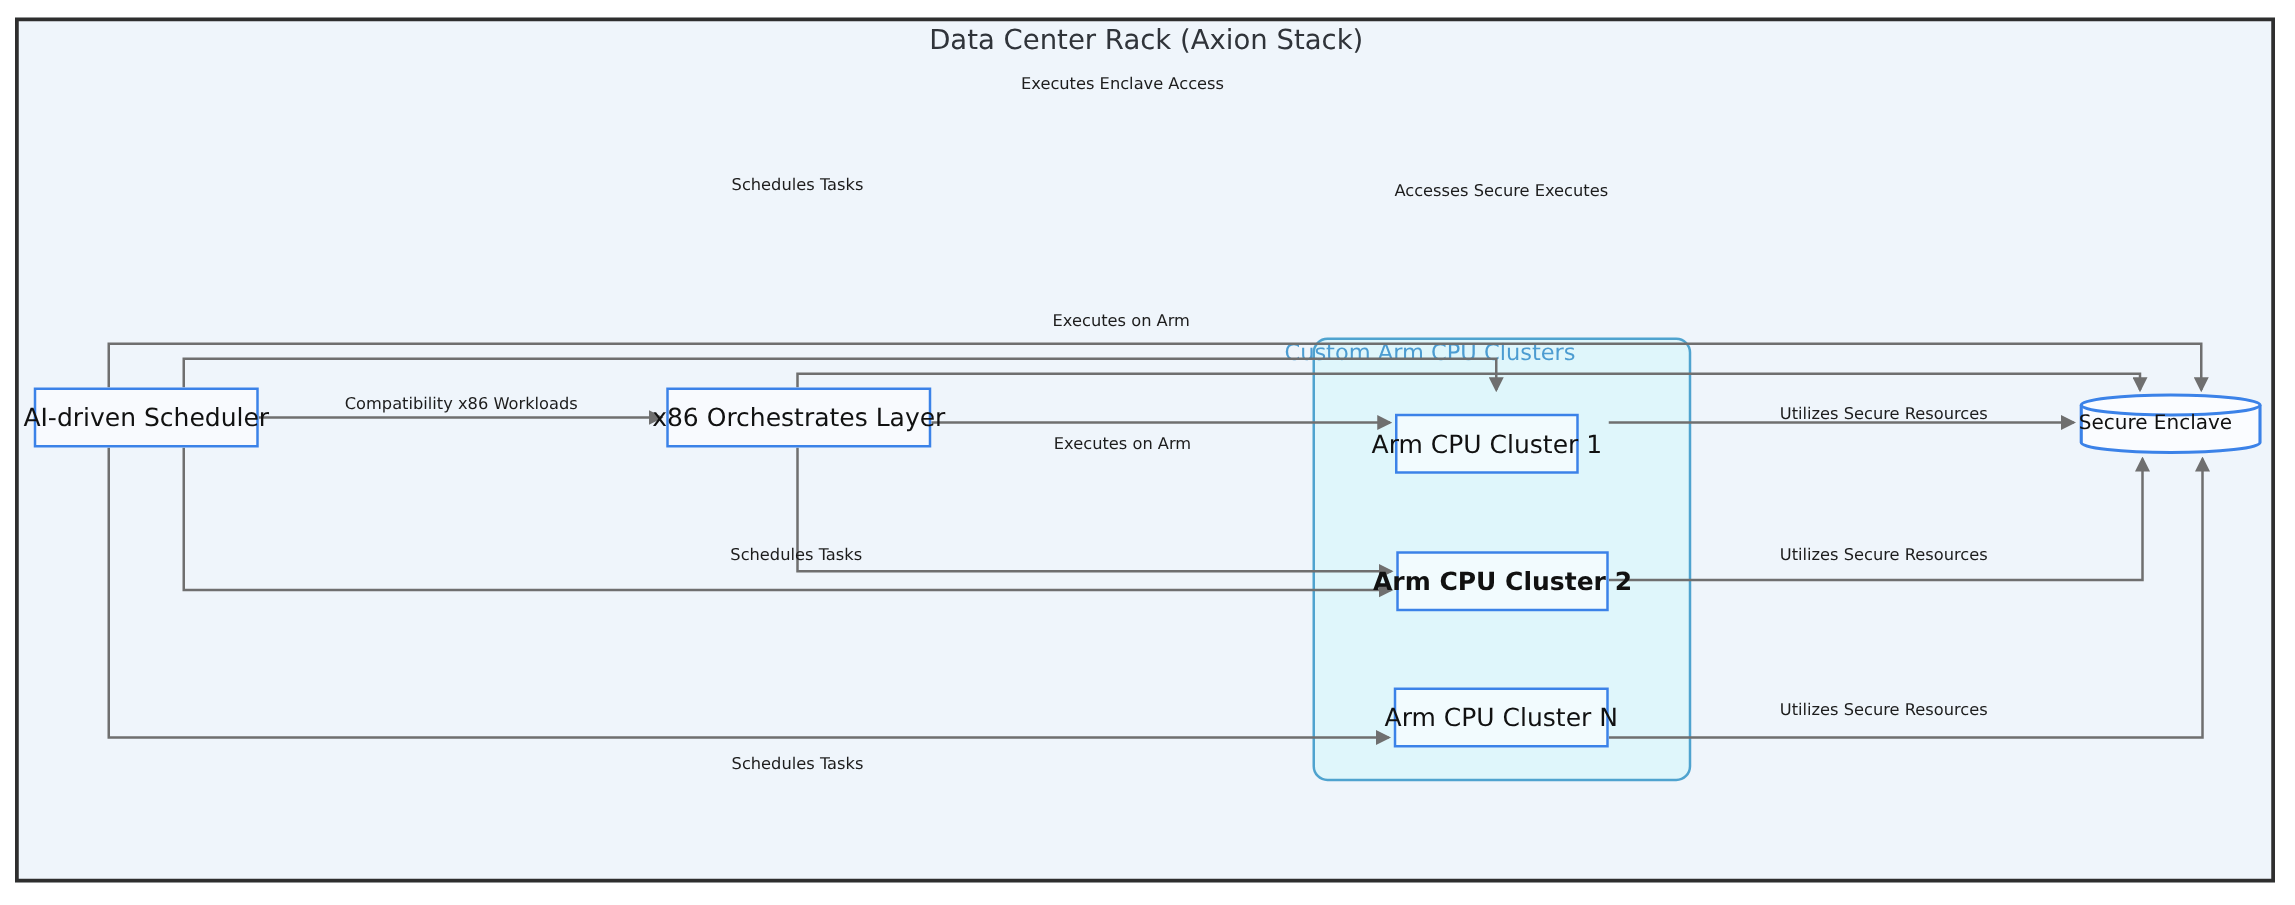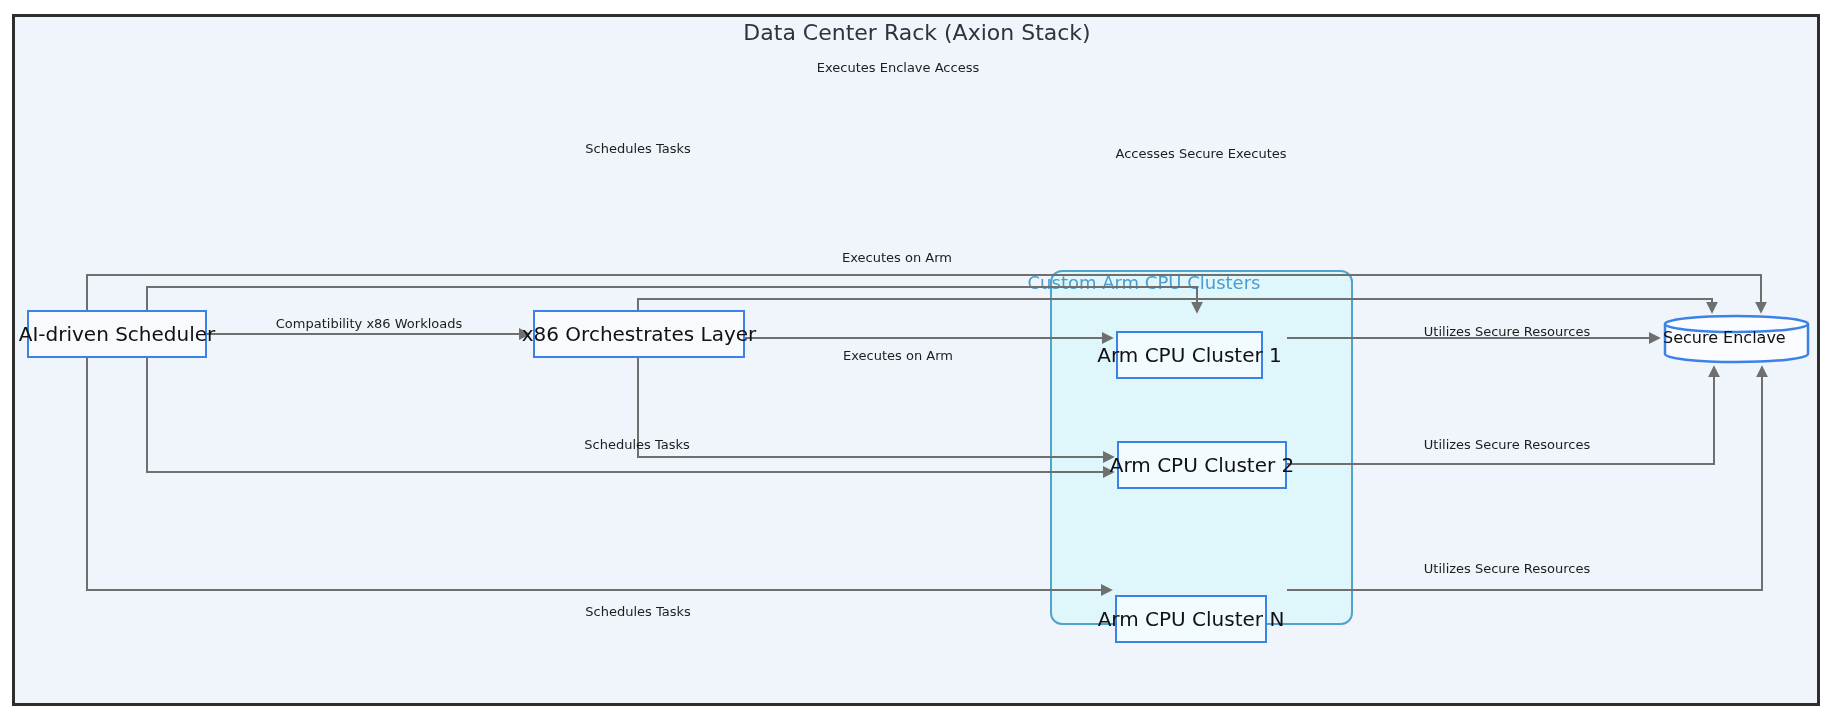--- a/index.html
+++ b/index.html
@@ -72,7 +72,7 @@
   <div class="node inner" style="left:1116px;top:315px;width:147px;height:48px;margin-top:16px;">
     <span>Arm CPU Cluster 1</span>
   </div>
-  <div class="node inner" style="left:1117px;top:441px;width:170px;height:48px;">
+  <div class="node inner" style="left:1117px;top:441px;width:170px;height:48px;font-weight:bold;">
     <span>Arm CPU Cluster 2</span>
   </div>
   <div class="node inner" style="left:1115px;top:595px;width:152px;height:48px;">

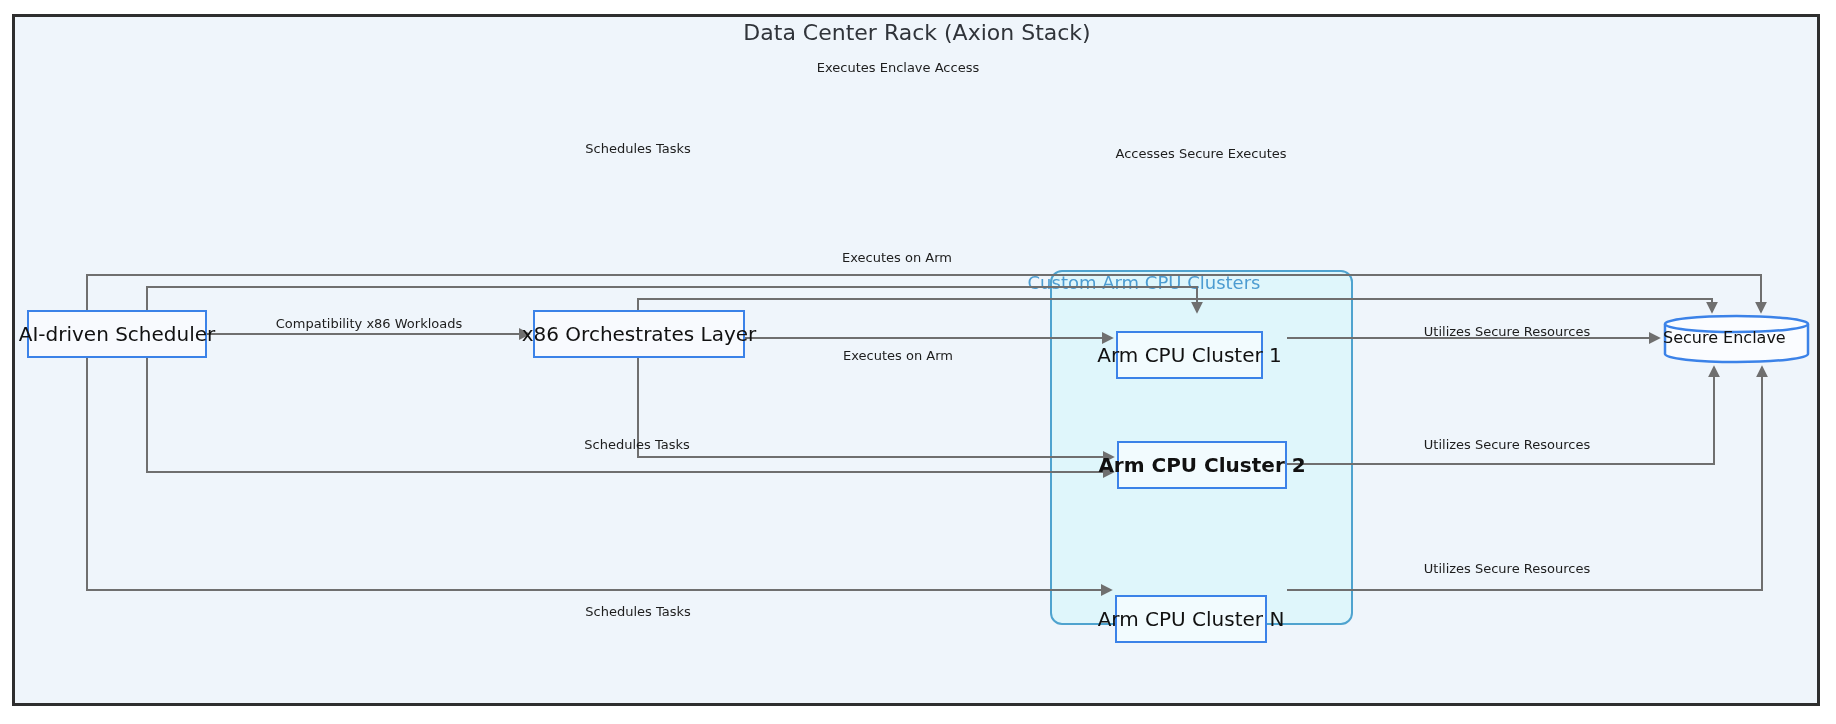--- a/index.html
+++ b/index.html
@@ -75,7 +75,7 @@
   <div class="node inner" style="left:1117px;top:441px;width:170px;height:48px;font-weight:bold;">
     <span>Arm CPU Cluster 2</span>
   </div>
-  <div class="node inner" style="left:1115px;top:595px;width:152px;height:48px;">
+  <div class="node inner" style="left:1115px;top:550px;width:172px;height:48px;">
     <span>Arm CPU Cluster N</span>
   </div>
 

